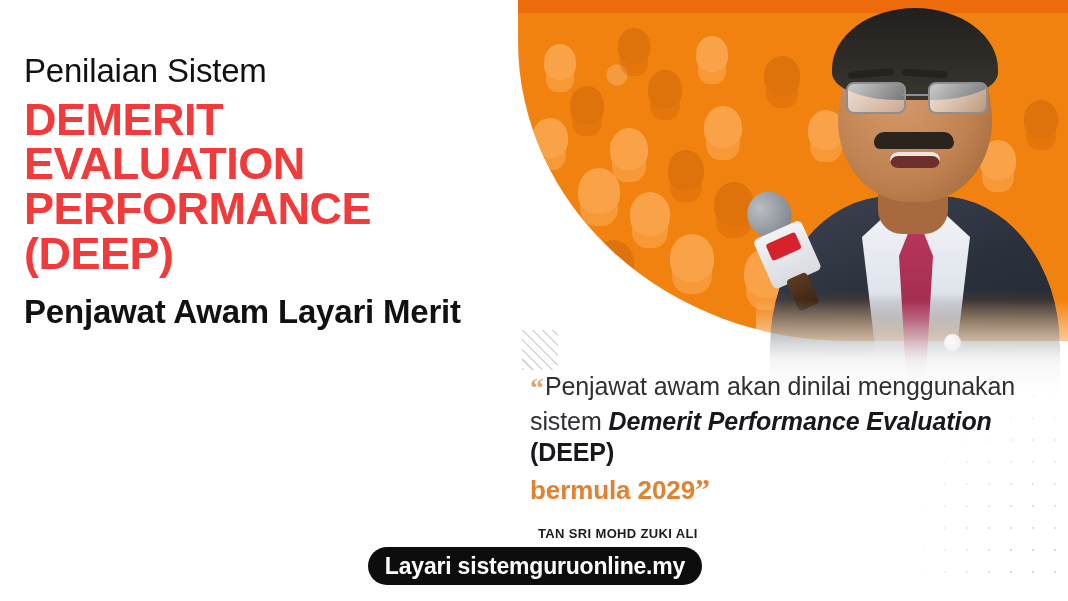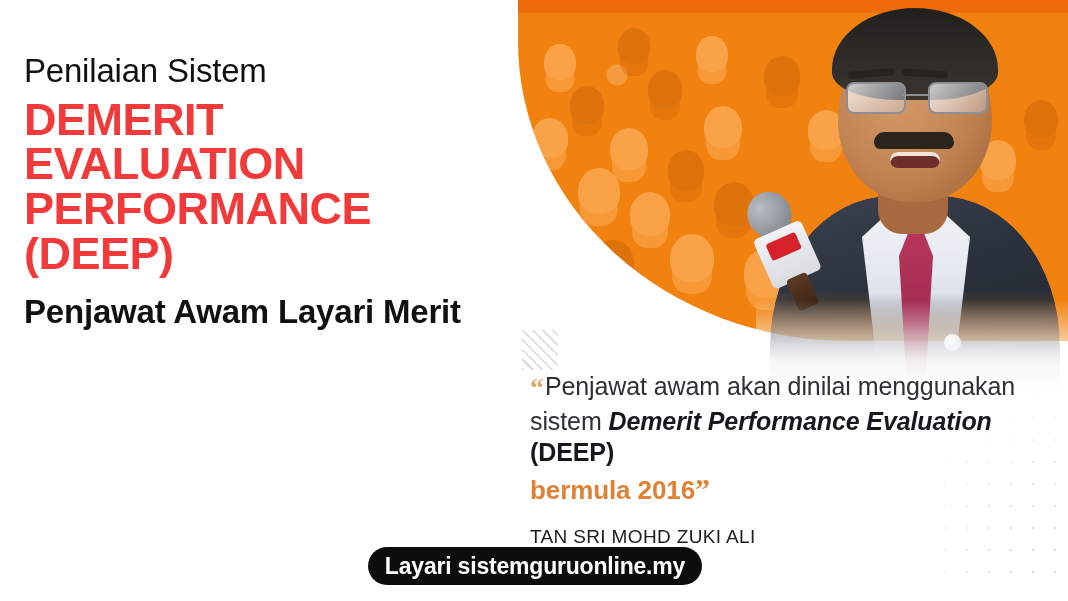--- a/index.html
+++ b/index.html
@@ -455,7 +455,7 @@
         <span class="quote-open">“</span><span>Penjawat awam akan dinilai</span>
         <span>menggunakan sistem </span><span class="q-strong">Demerit</span>
         <span class="q-strong">Performance Evaluation</span><span class="q-deep"> (DEEP)</span>
-        <span class="q-bermula"><span>bermula 2016</span><span class="quote-close">”</span></span>
+        <span class="q-bermula"><span>bermula 2029</span><span class="quote-close">”</span></span>
       </p>
 
       <div class="attrib">

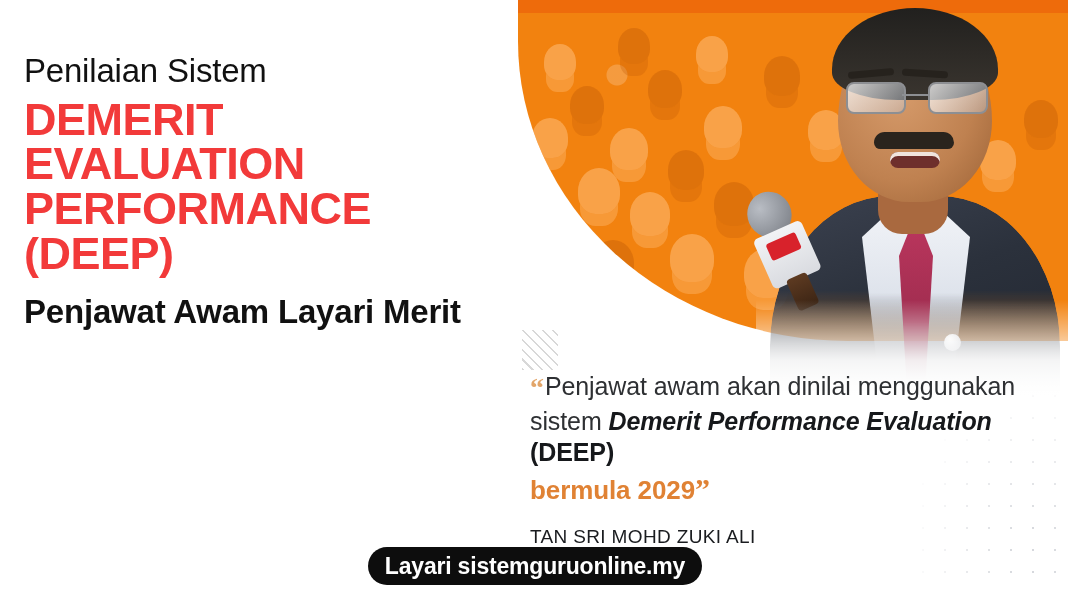--- a/index.html
+++ b/index.html
@@ -336,11 +336,11 @@
     margin-top: 18px;
   }
   .attrib-name {
-    font-size: 19px;
-    font-weight: 400;
+    font-size: 13px;
+    font-weight: 700;
     color: #1a1c1f;
     letter-spacing: 0.35px;
-    margin: 0;
+    margin: 8px;
   }
   .attrib-role {
     font-size: 13px;

